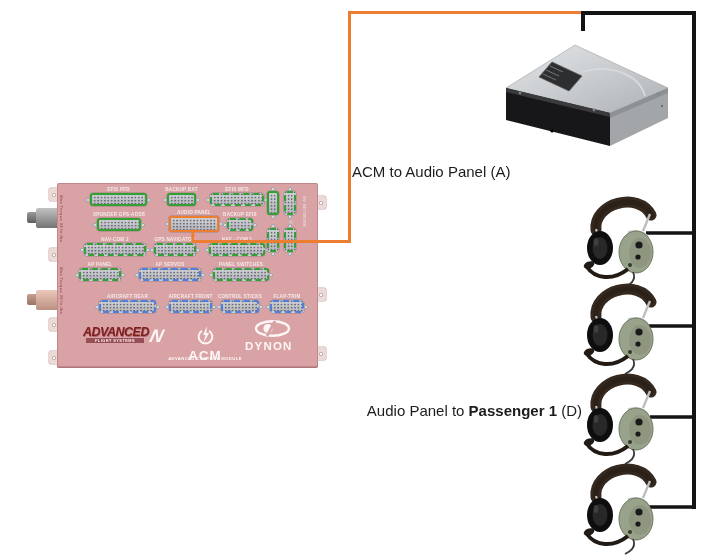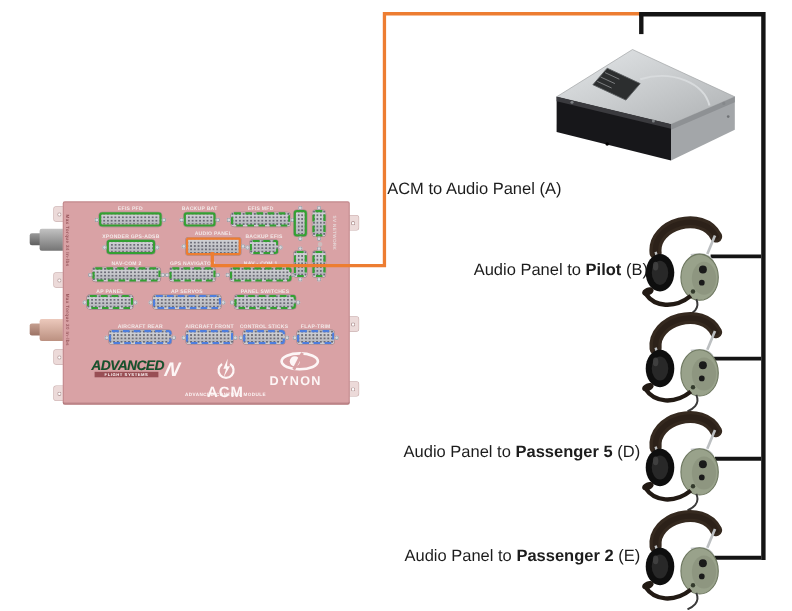--- a/index.html
+++ b/index.html
@@ -264,9 +264,6 @@
   <div class="wire-label" style="left:352px; top:163px;">
     <span>ACM to Audio Panel </span><b></b><span>(A)</span>
   </div>
-  <div class="wire-label" style="right:131px; top:237px;">
-    <span>Audio Panel to </span><b>Pilot</b><span> (B)</span>
-  </div>
   <div class="wire-label" style="right:138px; top:402px;">
     <span>Audio Panel to </span><b>Passenger 5</b><span> (D)</span>
   </div>

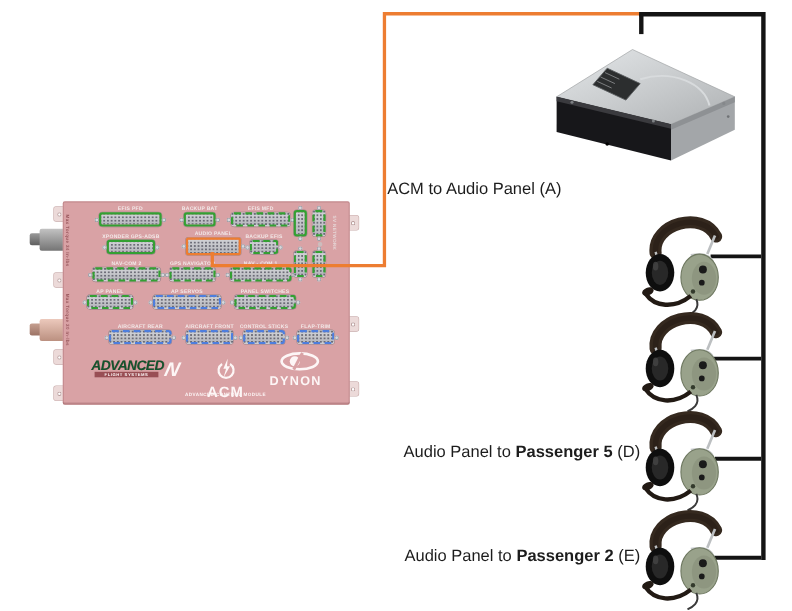--- a/index.html
+++ b/index.html
@@ -58,7 +58,7 @@
 
   
   .logo-advanced { position: absolute; left: 26px; top: 142px; width: 78px; }
-  .adv-text { font-style: italic; font-weight: 900; font-size: 12.5px; color: #14532d;
+  .adv-text { font-style: italic; font-weight: 900; font-size: 12.5px; color: #7f1d1d;
     letter-spacing: -.5px; text-shadow: .5px .5px 0 rgba(120,50,55,.5); }
   .adv-band { background: rgba(135,57,64,.8); color: #fdf6f6; font-size: 3.8px; font-weight: bold;
     letter-spacing: .5px; text-align: center; width: 58px; padding: .5px 0; margin: -1px 0 0 3px; }

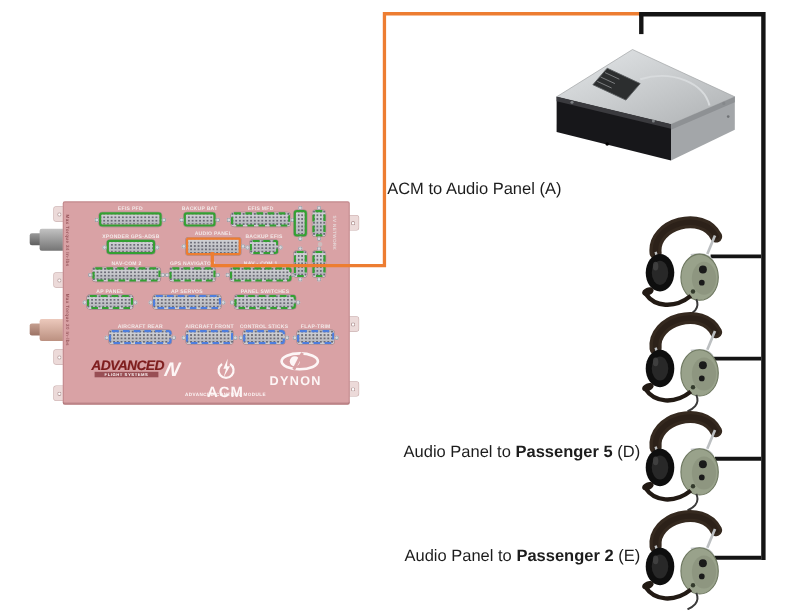--- a/index.html
+++ b/index.html
@@ -265,7 +265,7 @@
     <span>ACM to Audio Panel </span><b></b><span>(A)</span>
   </div>
   <div class="wire-label" style="right:138px; top:402px;">
-    <span>Audio Panel to </span><b>Passenger 5</b><span> (D)</span>
+    <span>Audio Panel to </span><b>Passenger 1</b><span> (D)</span>
   </div>
   <div class="wire-label" style="right:138px; top:497px;">
     <span>Audio Panel to </span><b>Passenger 2</b><span> (E)</span>

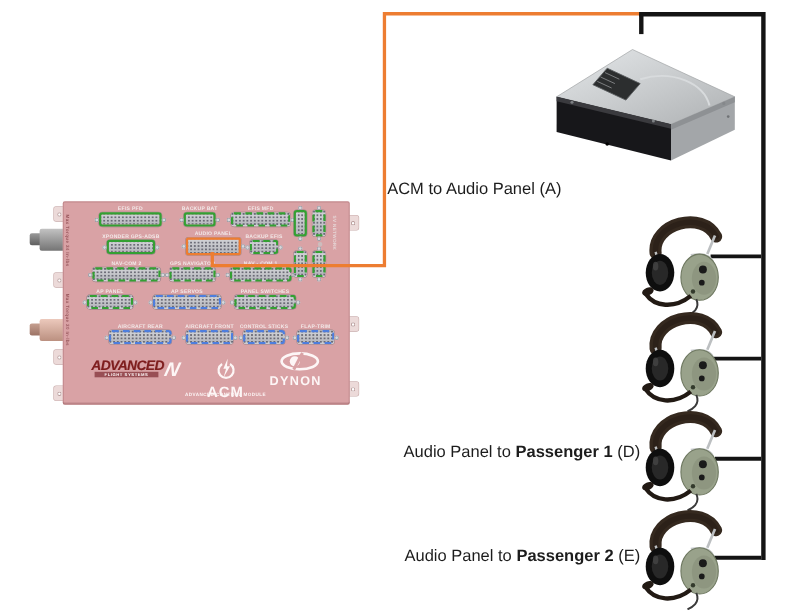--- a/index.html
+++ b/index.html
@@ -267,9 +267,6 @@
   <div class="wire-label" style="right:138px; top:402px;">
     <span>Audio Panel to </span><b>Passenger 1</b><span> (D)</span>
   </div>
-  <div class="wire-label" style="right:138px; top:497px;">
-    <span>Audio Panel to </span><b>Passenger 2</b><span> (E)</span>
-  </div>
 
 </div>
 

